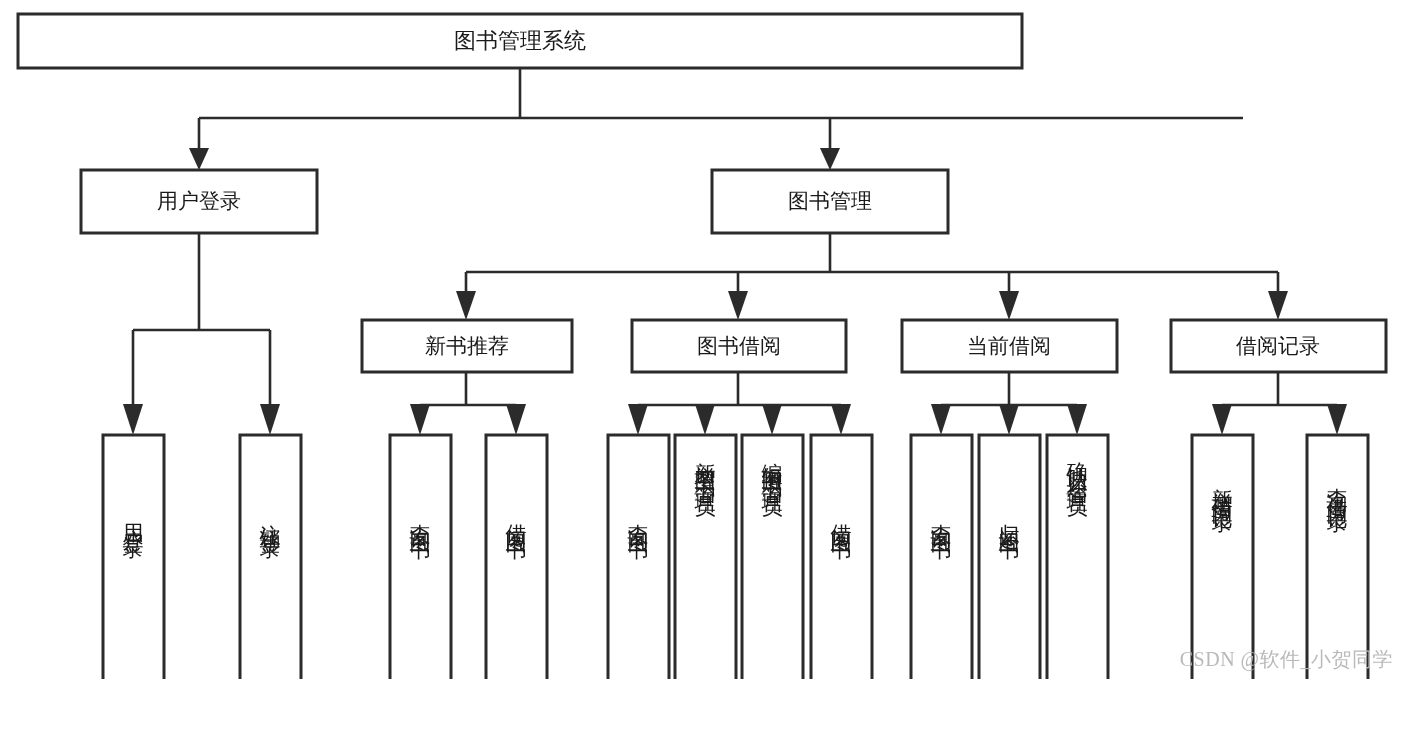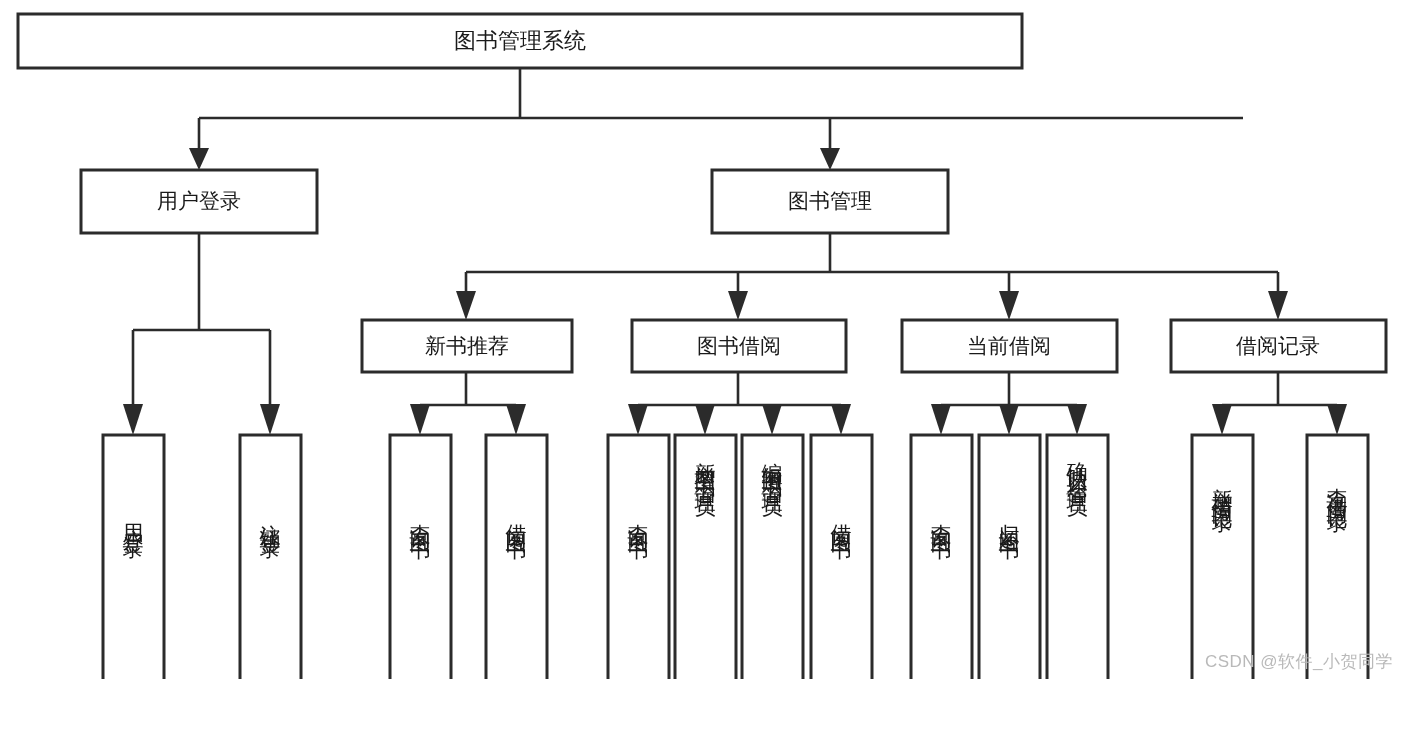--- a/index.html
+++ b/index.html
@@ -74,8 +74,8 @@
     position: absolute;
     right: 12px;
     bottom: 6px;
-    font-family: Liberation Sans, sans-serif;
-    font-size: 17px;
+    font-family: Liberation Serif, serif;
+    font-size: 20px;
     color: #b9b9b9;
     letter-spacing: 0.5px;
     user-select: none;

